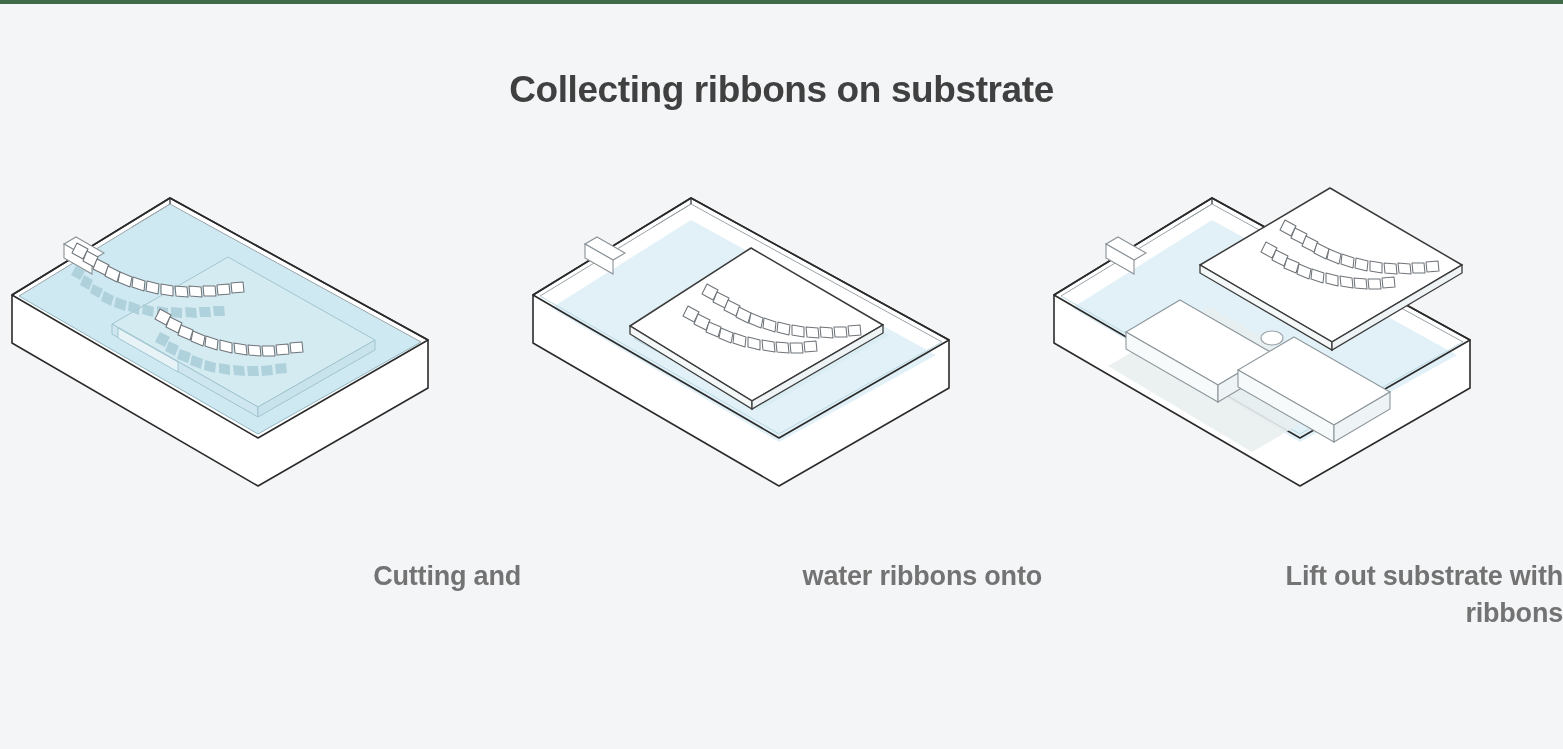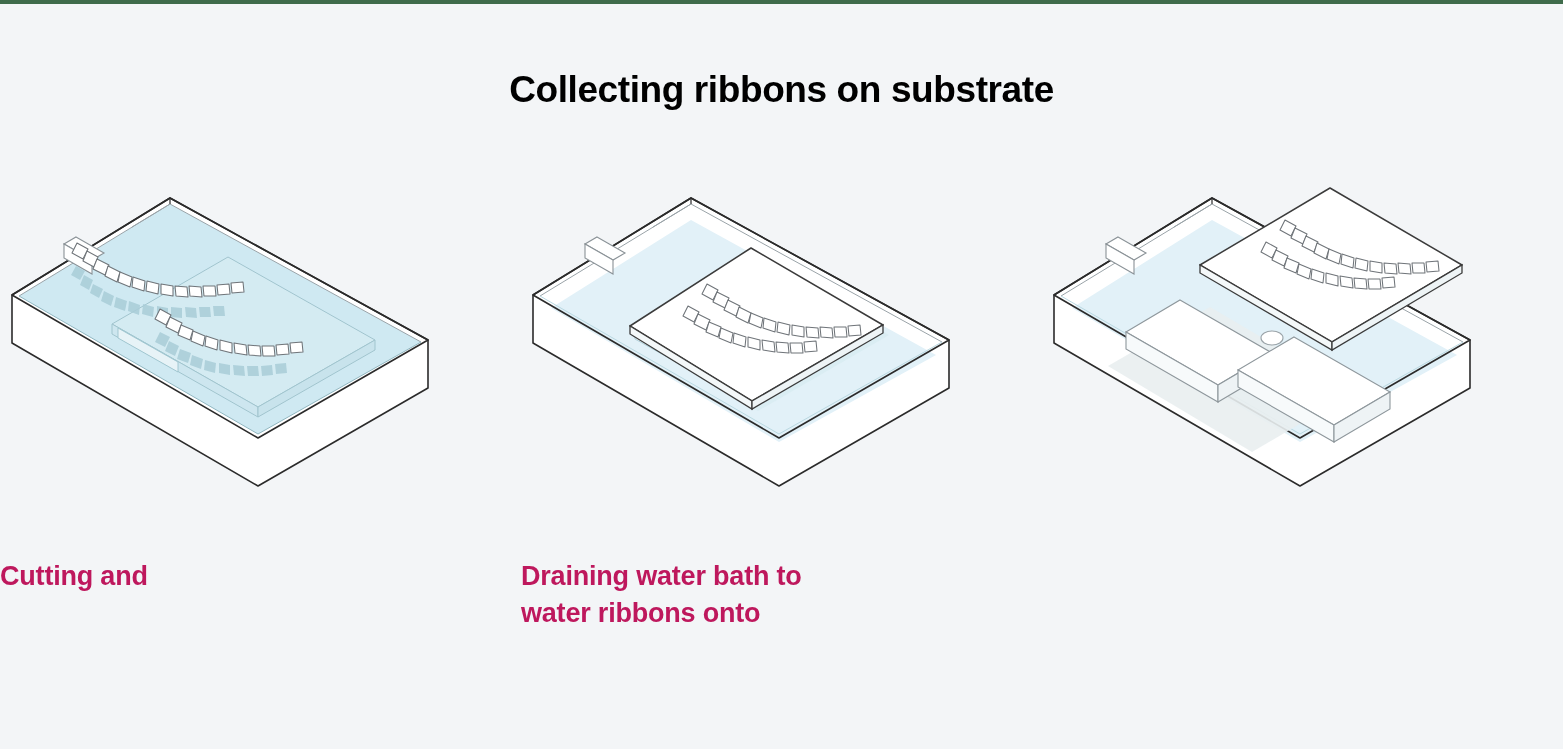--- a/index.html
+++ b/index.html
@@ -29,7 +29,7 @@
     text-align: center;
     font-size: 37px;
     font-weight: bold;
-    color: #000000;
+    color: #404040;
     letter-spacing: -0.4px;
     line-height: 44px;
   }

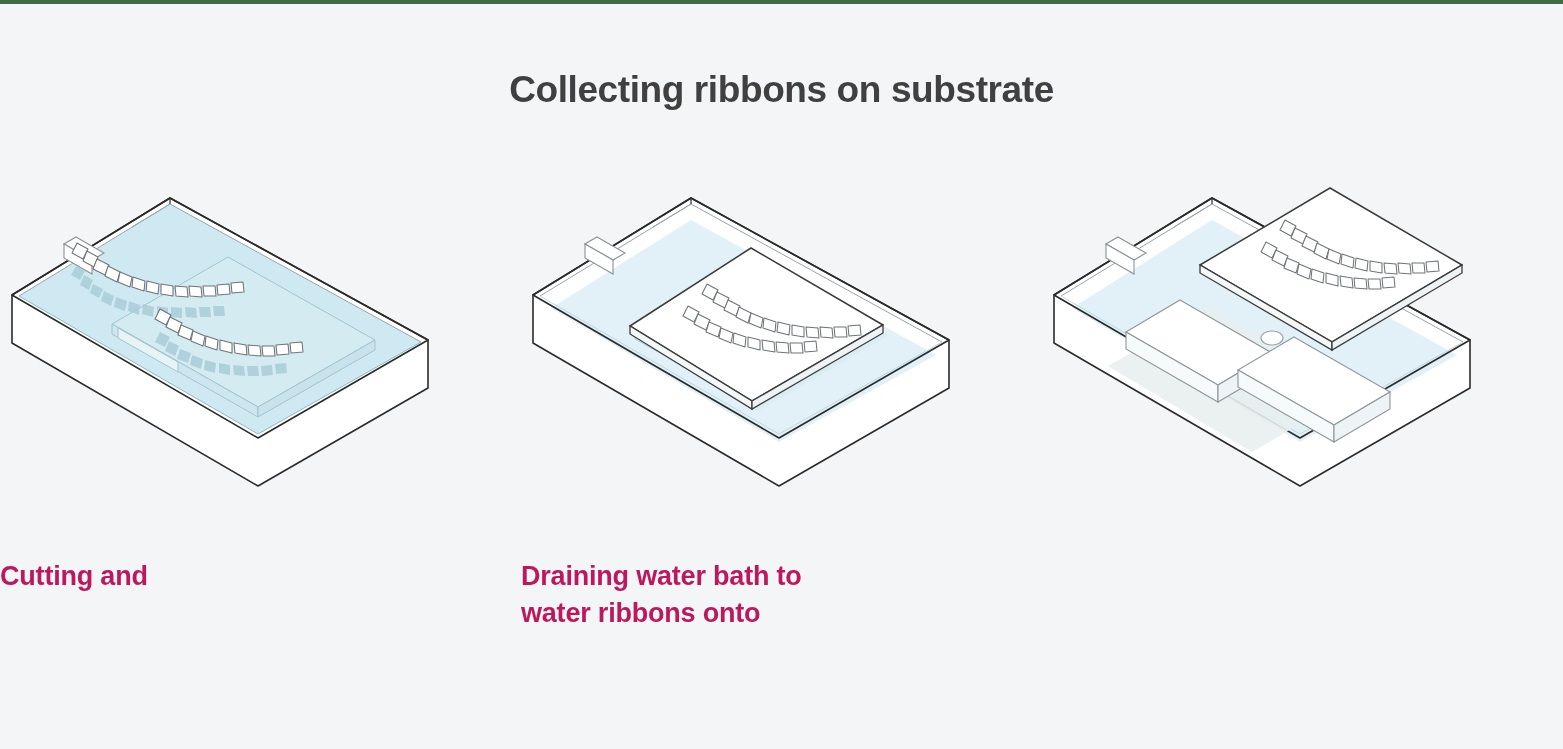--- a/index.html
+++ b/index.html
@@ -62,10 +62,10 @@
     top: 378px;
     left: 0;
     width: 521px;
-    text-align: left;
+    text-align: right;
     font-size: 27px;
     font-weight: bold;
-    color: #be185d;
+    color: #737373;
     line-height: 37px;
     letter-spacing: -0.2px;
   }

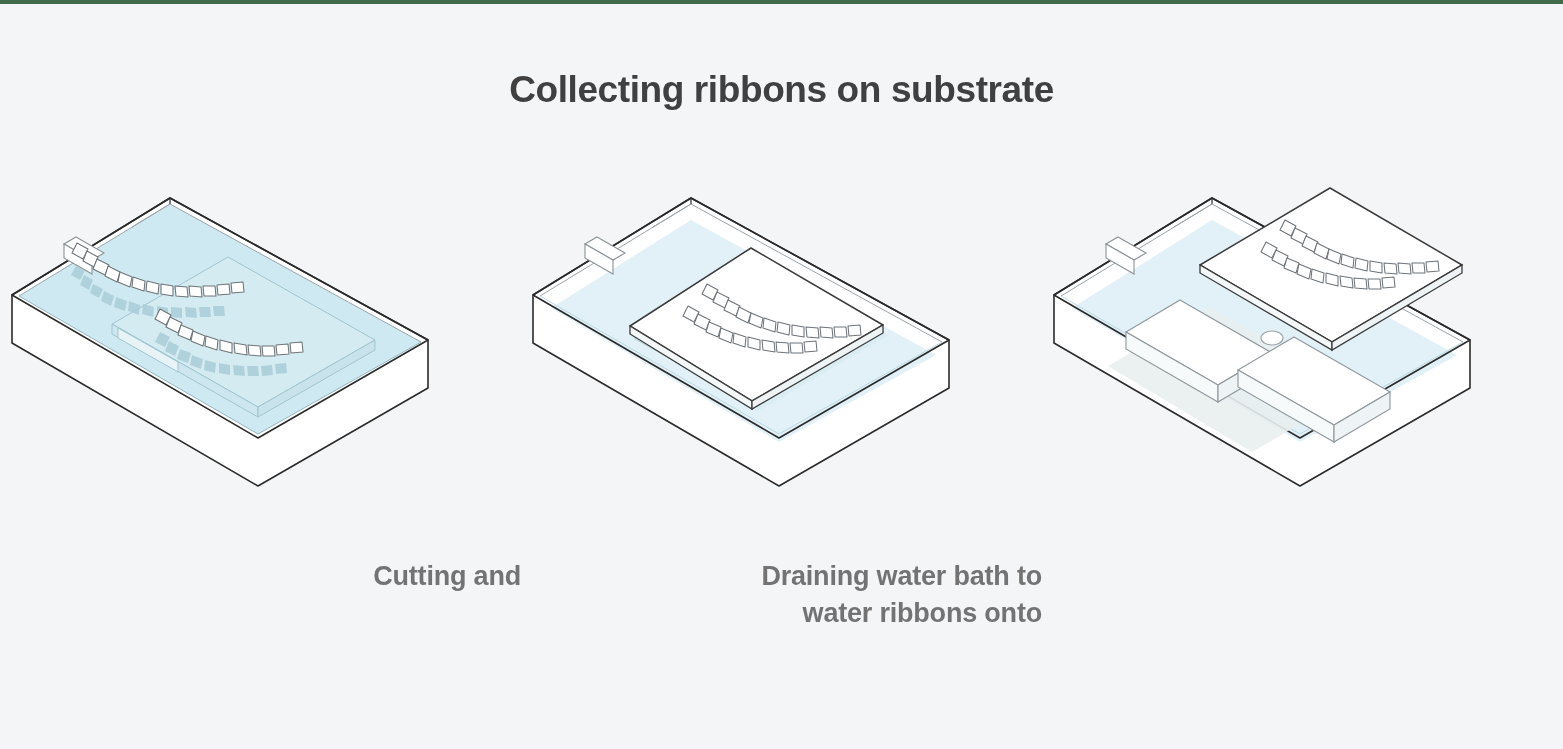--- a/index.html
+++ b/index.html
@@ -233,7 +233,6 @@
       </svg>
     </div>
     <div class="panel-caption">
-      <div>Draining water bath to</div>
       <div>water ribbons onto</div>
     </div>
   </div>

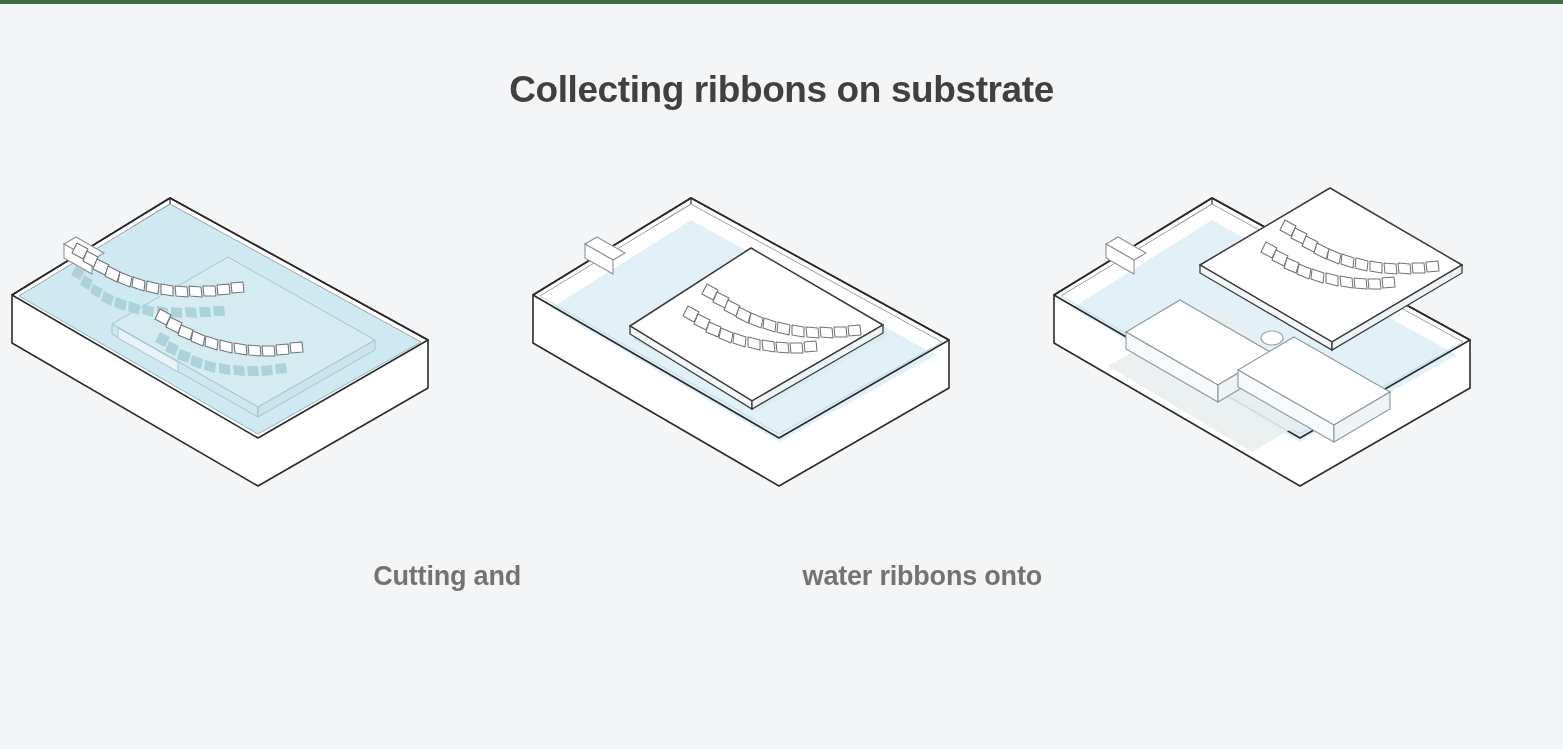--- a/index.html
+++ b/index.html
@@ -307,6 +307,10 @@
         </g>
       </svg>
     </div>
+    <div class="panel-caption">
+      <div>Lift out substrate with</div>
+      <div>ribbons</div>
+    </div>
   </div>
 
 </div>

